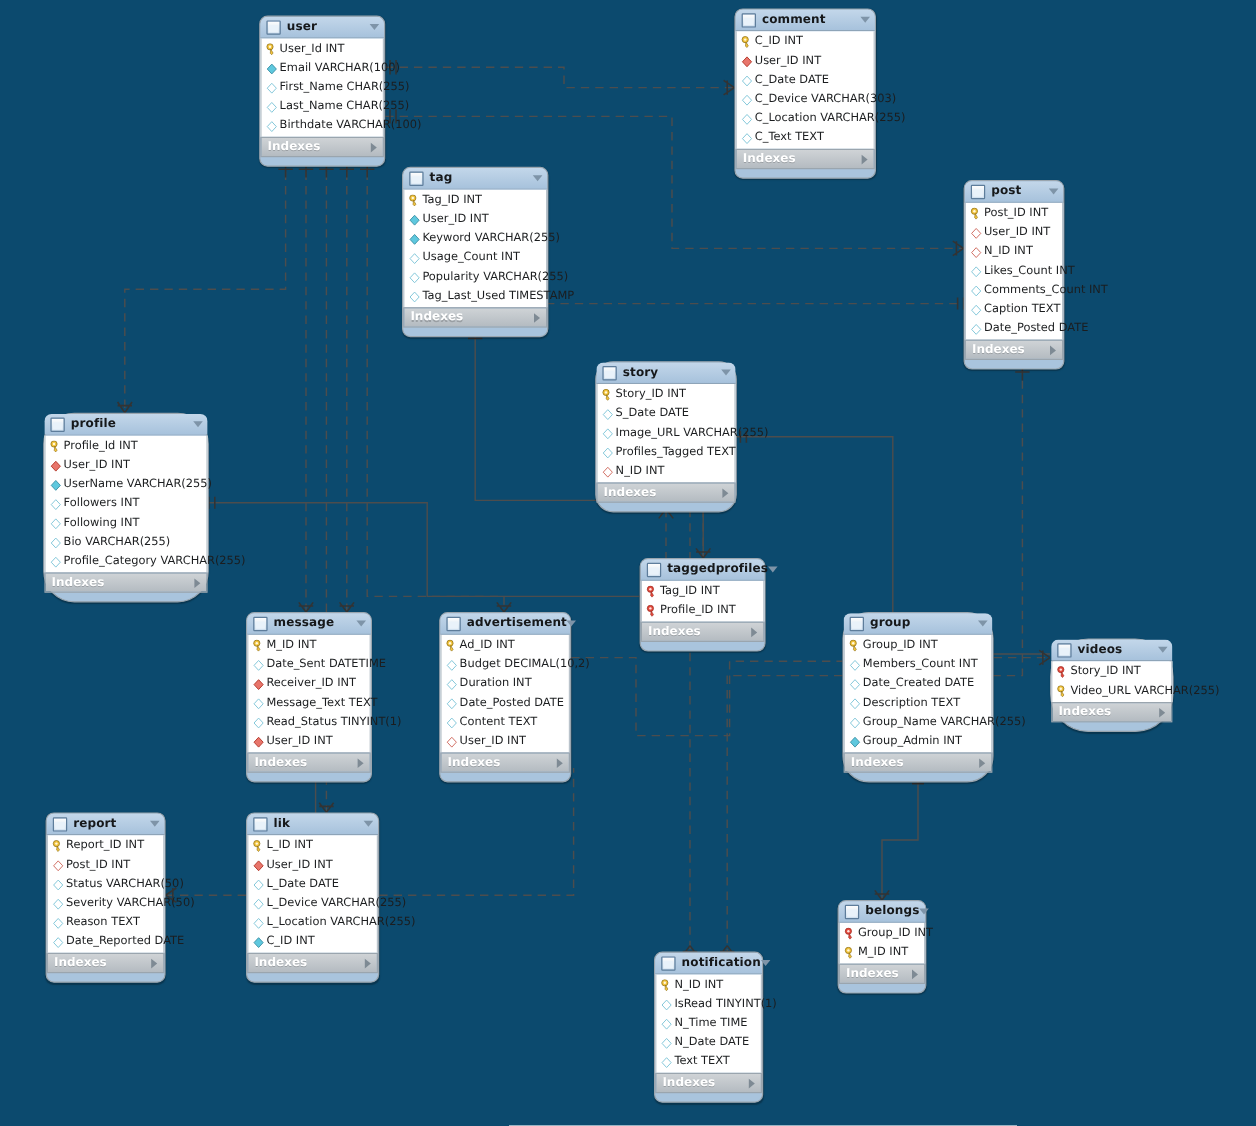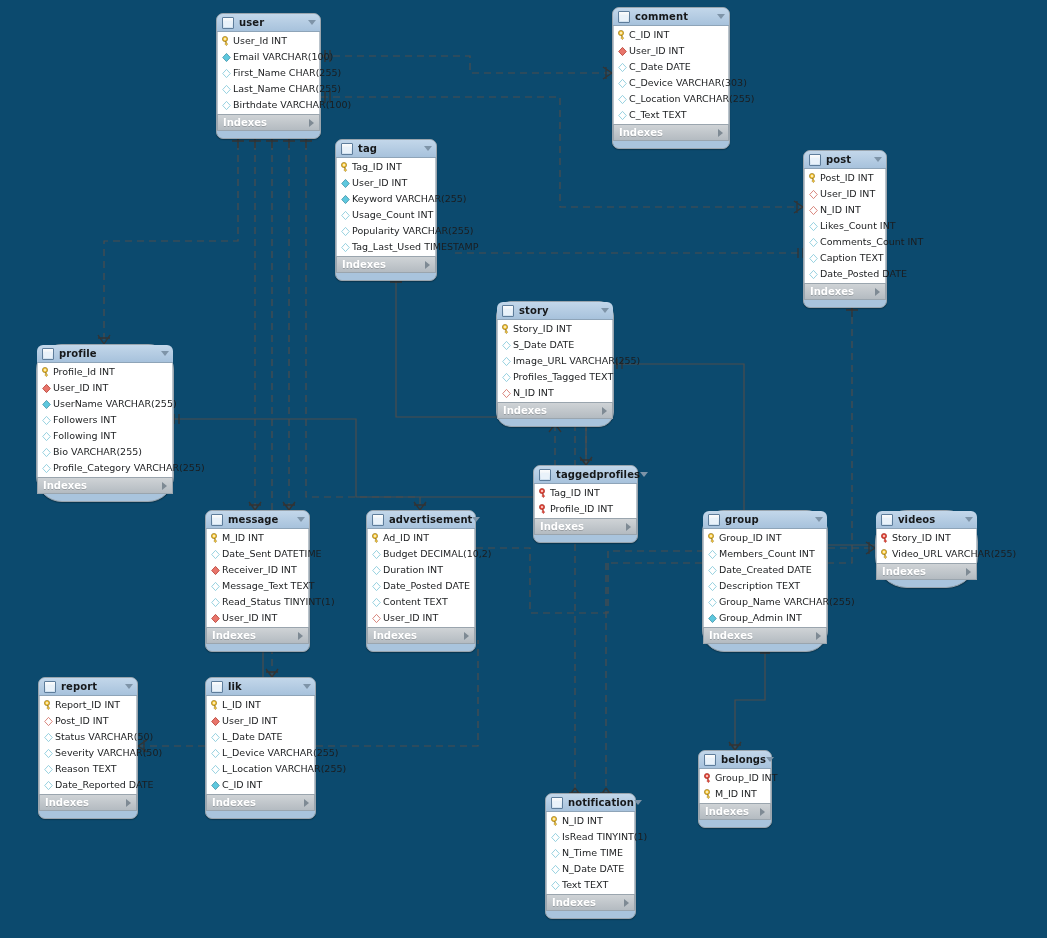--- a/index.html
+++ b/index.html
@@ -333,7 +333,7 @@
         <span class="iarrow"></span>
       </div>
     </div>
-    <div class="tbl" style="left: 335px; top: 139px; width: 102px;">
+    <div class="tbl" style="left: 335px; top: 139px; width: 122px;">
       <div class="hdr">
         <span class="tico"></span>
         <span class="tname">tag</span>

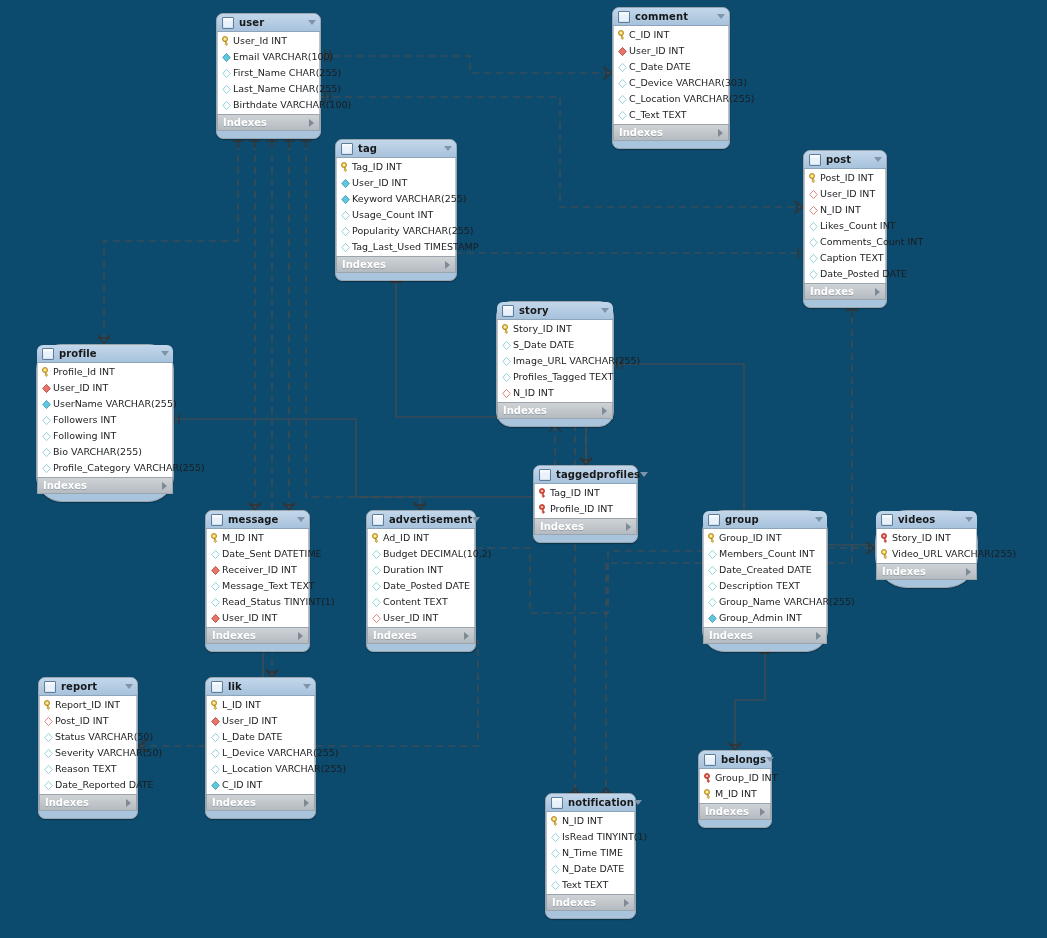--- a/index.html
+++ b/index.html
@@ -815,7 +815,7 @@
         <span class="iarrow"></span>
       </div>
     </div>
-    <div class="tbl" style="left: 875px; top: 510px; width: 103px; border-radius: 32px;">
+    <div class="tbl" style="left: 875px; top: 532px; width: 103px; border-radius: 32px;">
       <div class="hdr">
         <span class="tico"></span>
         <span class="tname">videos</span>

